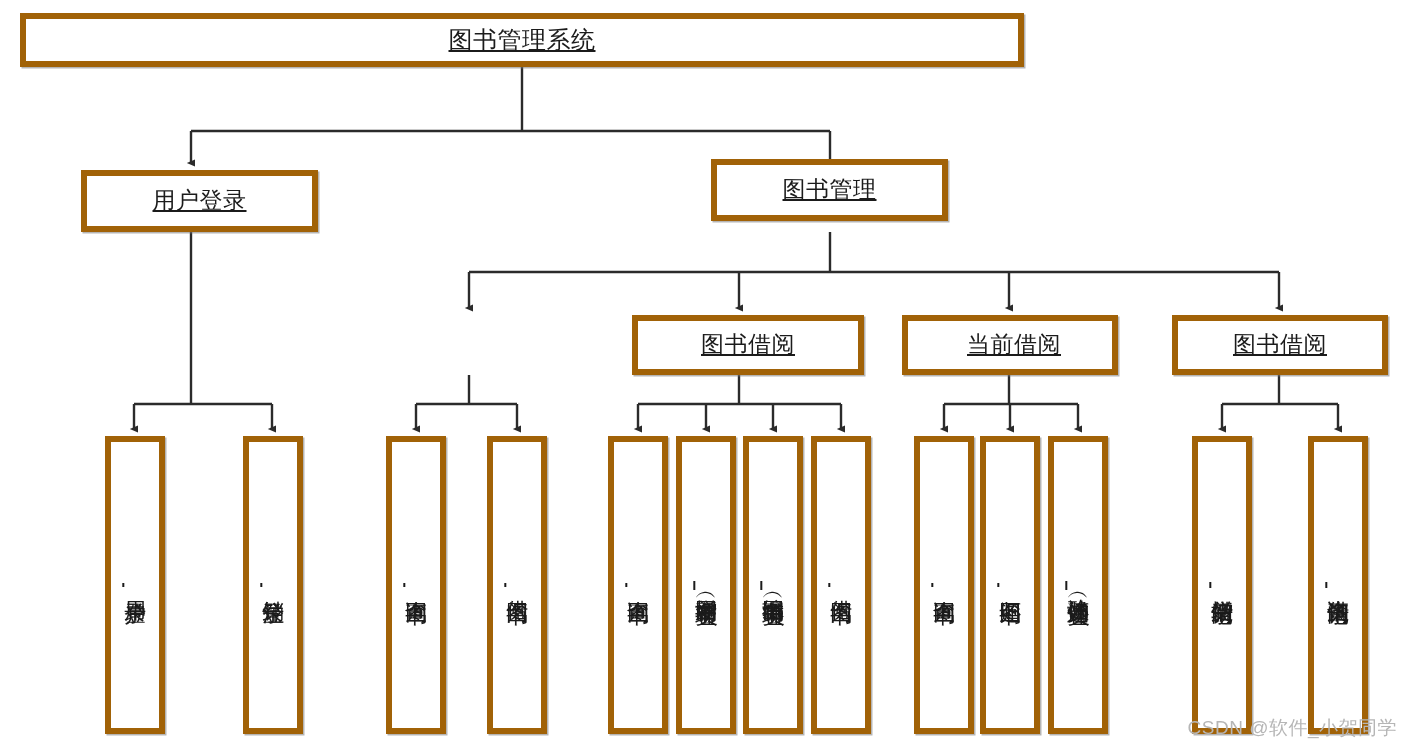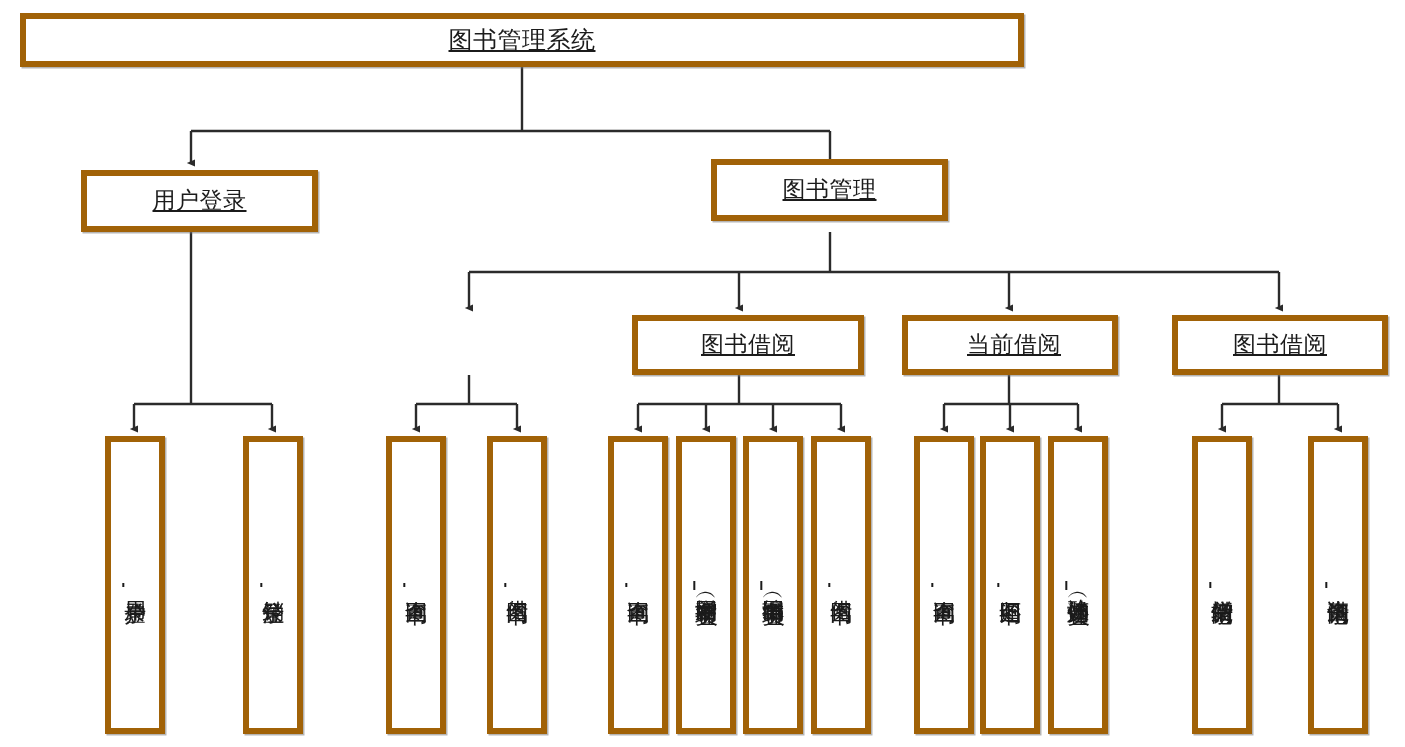--- a/index.html
+++ b/index.html
@@ -182,6 +182,7 @@
     <span class="vtext">查询借阅记录</span>
   </div>
 
+  <div class="watermark">CSDN @软件_小贺同学</div>
 
 </div>
 

